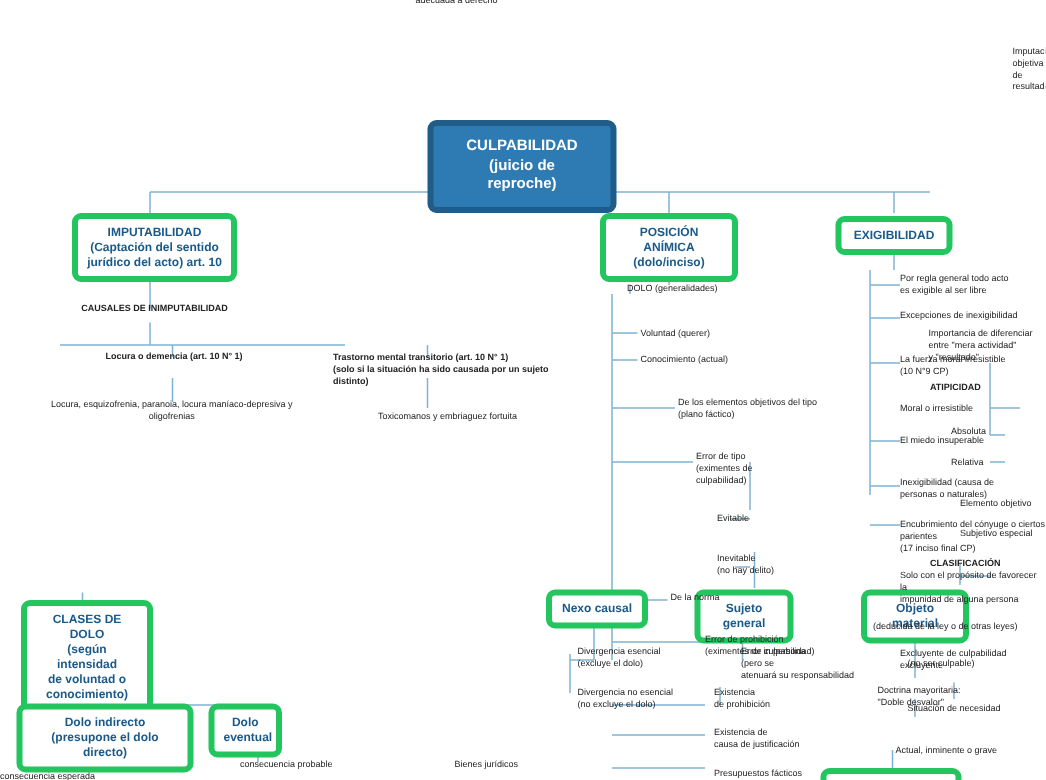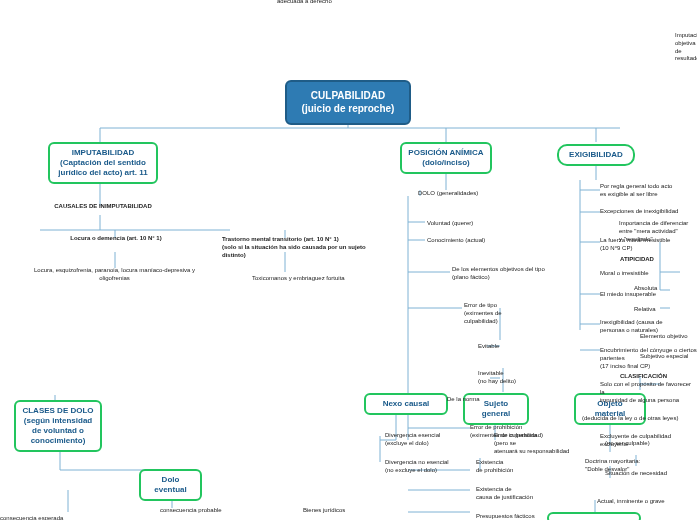--- a/index.html
+++ b/index.html
@@ -27,7 +27,7 @@
     position: absolute;
     box-sizing: border-box;
     border-radius: 6px;
-    border: 2px solid #22c55e;
+    border: 4px solid #22c55e;
     background: #ffffff;
     color: #1a5a8a;
     font-size: 8px;

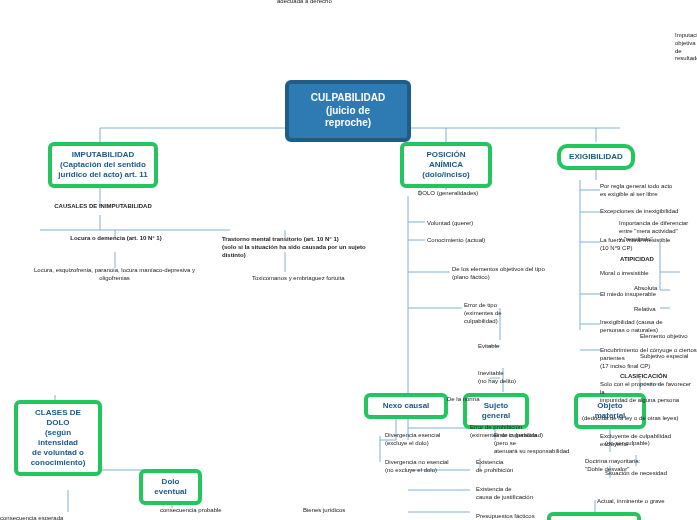--- a/index.html
+++ b/index.html
@@ -140,7 +140,7 @@
 
   <div class="node" style="left:48px; top:142px; width:110px;">IMPUTABILIDAD
 (Captación del sentido
-jurídico del acto) art. 11</div>
+jurídico del acto) art. 10</div>
 
   <div class="node" style="left:400px; top:142px; width:92px;">POSICIÓN ANÍMICA
 (dolo/inciso)</div>

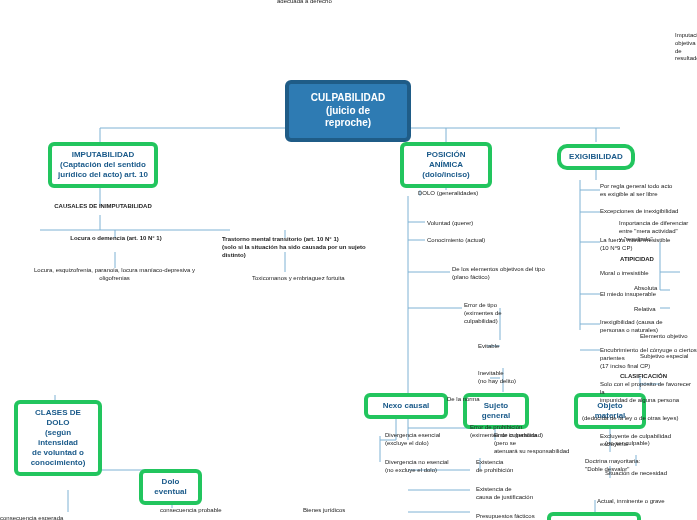--- a/index.html
+++ b/index.html
@@ -145,7 +145,7 @@
   <div class="node" style="left:400px; top:142px; width:92px;">POSICIÓN ANÍMICA
 (dolo/inciso)</div>
 
-  <div class="node" style="left:557px; top:144px; width:78px;border-radius:10px;">EXIGIBILIDAD</div>
+  <div class="node" style="left:557px; top:144px; width:78px;">EXIGIBILIDAD</div>
 
 
   <div class="node" style="left:364px; top:393px; width:84px;">Nexo causal</div>

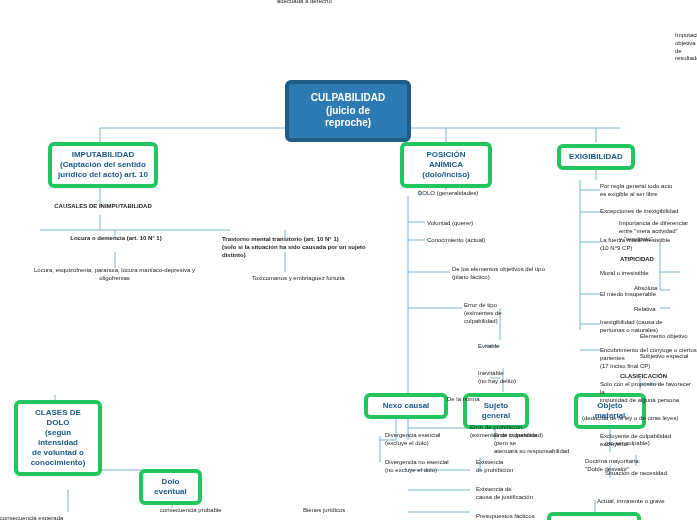--- a/index.html
+++ b/index.html
@@ -148,7 +148,7 @@
   <div class="node" style="left:557px; top:144px; width:78px;">EXIGIBILIDAD</div>
 
 
-  <div class="node" style="left:364px; top:393px; width:84px;">Nexo causal</div>
+  <div class="node" style="left:364px; top:393px; width:68px;">Nexo causal</div>
 
   <div class="node" style="left:463px; top:393px; width:66px;">Sujeto general</div>
 

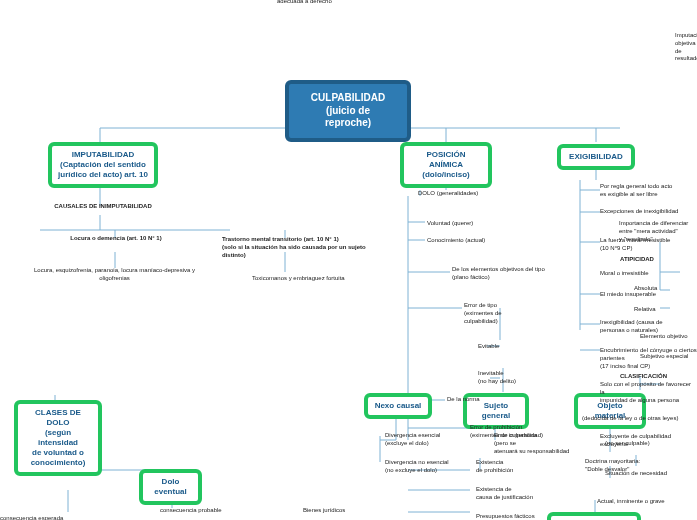--- a/index.html
+++ b/index.html
@@ -159,6 +159,8 @@
 de voluntad o
 conocimiento)</div>
 
+  <div class="node" style="left:11px; top:469px; width:118px;">Dolo indirecto
+(presupone el dolo directo)</div>
 
   <div class="node" style="left:139px; top:469px; width:63px;">Dolo eventual</div>
 

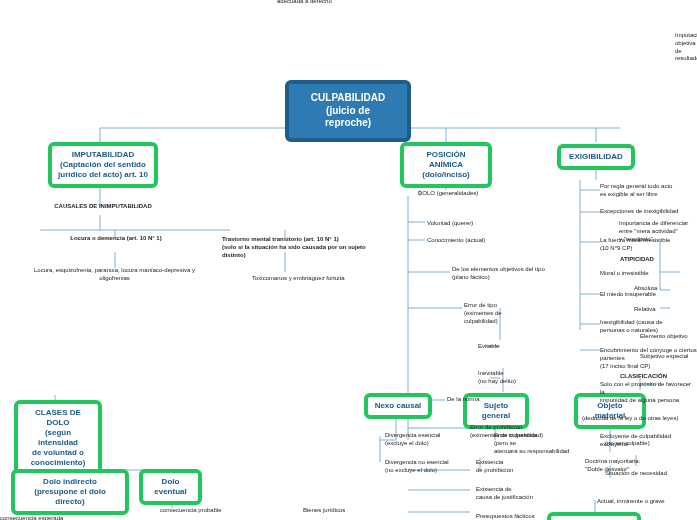--- a/index.html
+++ b/index.html
@@ -162,7 +162,7 @@
   <div class="node" style="left:11px; top:469px; width:118px;">Dolo indirecto
 (presupone el dolo directo)</div>
 
-  <div class="node" style="left:139px; top:469px; width:63px;">Dolo eventual</div>
+  <div class="node" style="left:139px; top:469px; width:49px;">Dolo eventual</div>
 
   <div class="node" style="left:547px; top:512px; width:94px;"></div>
 

